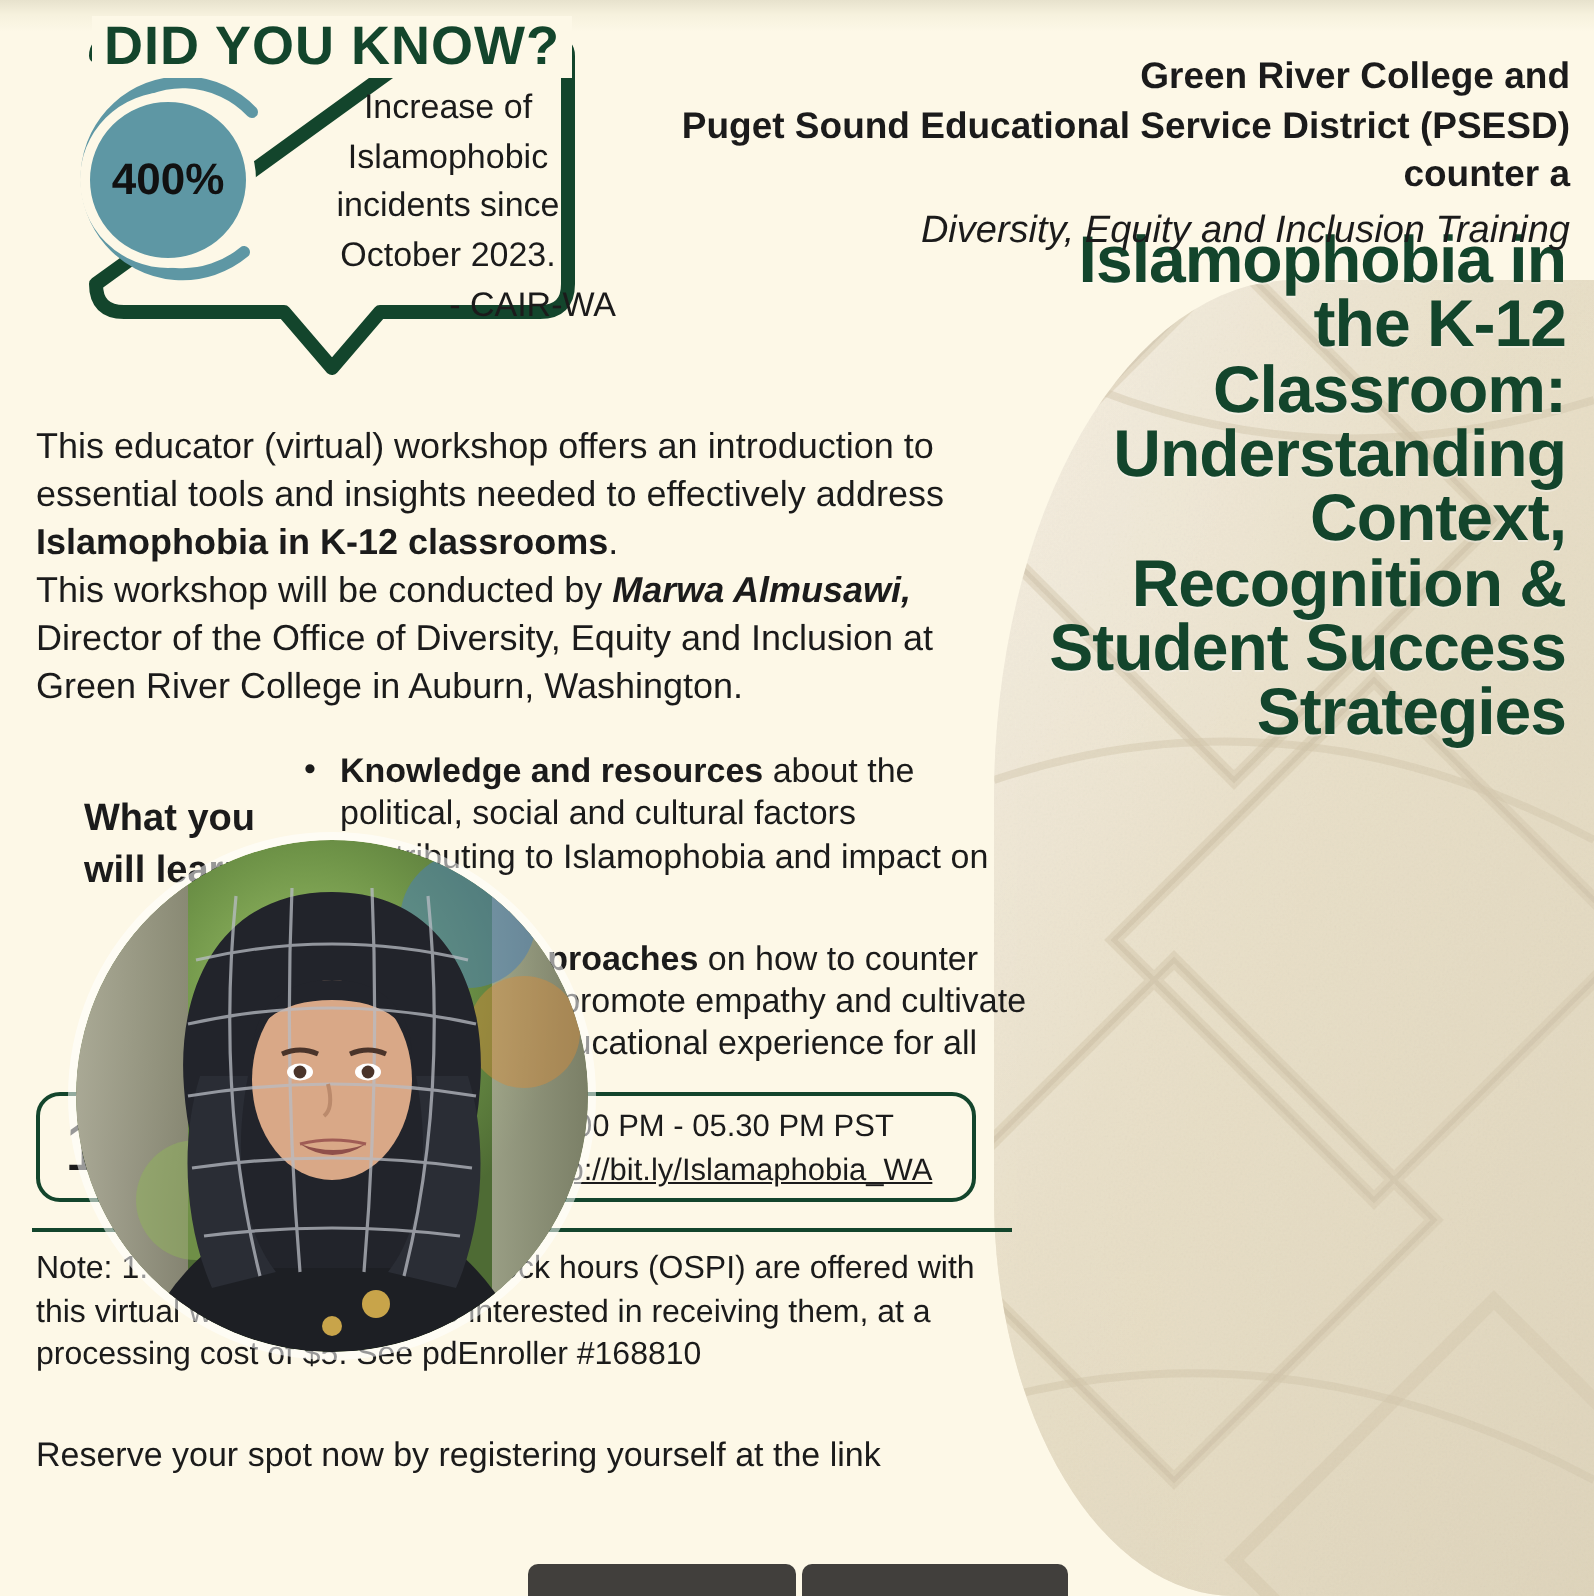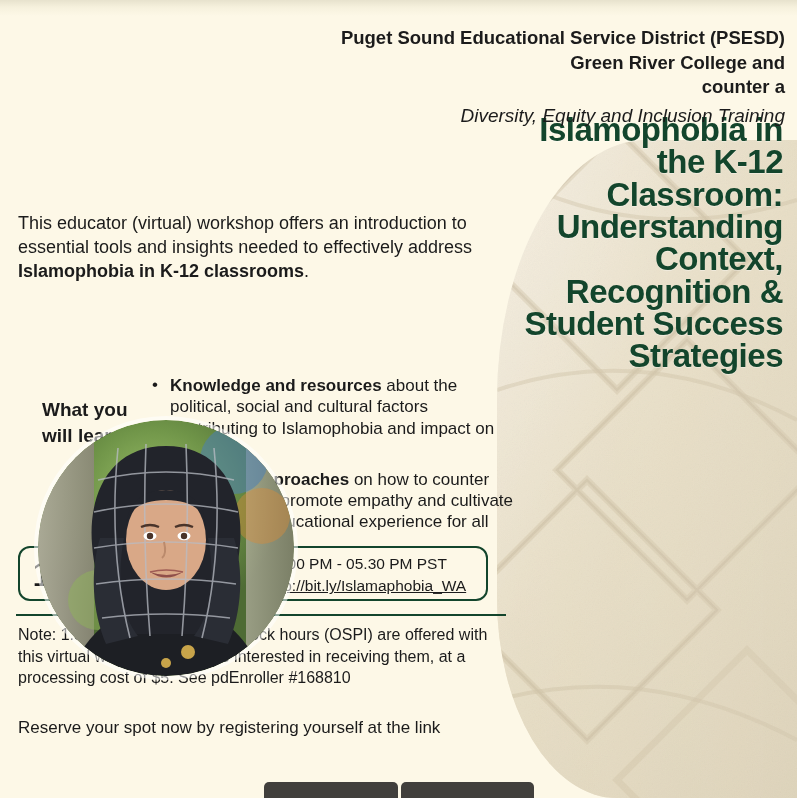--- a/index.html
+++ b/index.html
@@ -266,6 +266,24 @@
     <div class="sub">Diversity, Equity and Inclusion Training</div>
   </div>
 
+  <div class="callout">
+    <svg viewBox="0 0 296 190">
+      <path d="M30 22 Q30 16 36 16 L100 16 M196 16 L260 16 Q266 16 266 22
+               L266 136 Q266 150 252 150 L172 150 L148 178 L124 150 L44 150
+               Q30 150 30 136 Z" fill="none" stroke="#13452c" stroke-width="7" stroke-linecap="round" stroke-linejoin="round"></path>
+    </svg>
+    <div class="dyk-arc">
+      <svg viewBox="0 0 120 120">
+        <path d="M100 24 A48 48 0 1 0 96 94" fill="none" stroke="#5e97a4" stroke-width="6" stroke-linecap="round"></path>
+      </svg>
+    </div>
+    <div class="dyk-title">DID YOU KNOW?</div>
+    <div class="dyk-circle">400%</div>
+    <div class="dyk-text">
+      <span>Increase of Islamophobic incidents since October 2023.</span>
+      <span class="dyk-src">- CAIR-WA</span>
+    </div>
+  </div>
 
   <div class="intro">
     <p><span>This educator (virtual) workshop offers an introduction to essential tools and insights needed to effectively address </span><b>Islamophobia in K-12 classrooms</b><span>.</span></p>

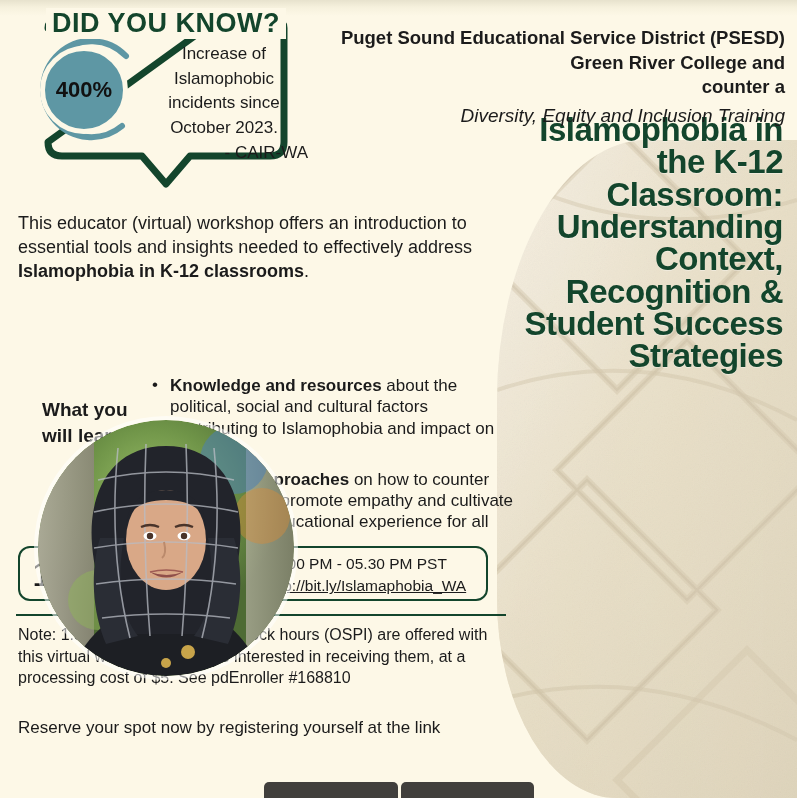--- a/index.html
+++ b/index.html
@@ -260,8 +260,8 @@
   </div>
 
   <div class="header">
+    <div class="line">Green River College and</div>
     <div class="line">Puget Sound Educational Service District (PSESD)</div>
-    <div class="line">Green River College and</div>
     <div class="line">counter a</div>
     <div class="sub">Diversity, Equity and Inclusion Training</div>
   </div>

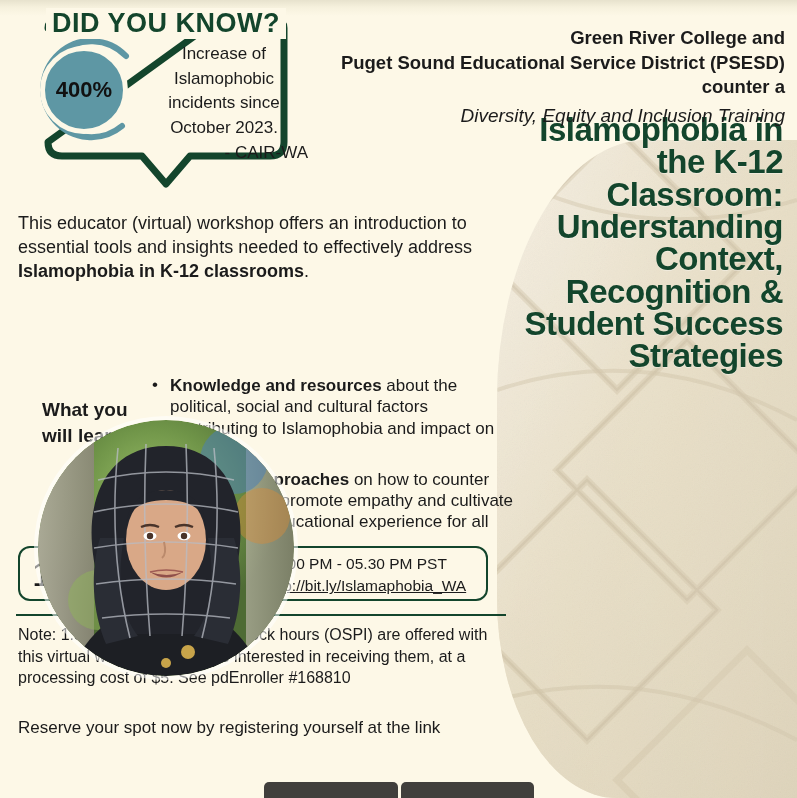--- a/index.html
+++ b/index.html
@@ -287,6 +287,7 @@
 
   <div class="intro">
     <p><span>This educator (virtual) workshop offers an introduction to essential tools and insights needed to effectively address </span><b>Islamophobia in K-12 classrooms</b><span>.</span></p>
+    <p><span>This workshop will be conducted by </span><i>Marwa Almusawi,</i><span> Director of the Office of Diversity, Equity and Inclusion at Green River College in Auburn, Washington.</span></p>
   </div>
 
   <div class="learn">

